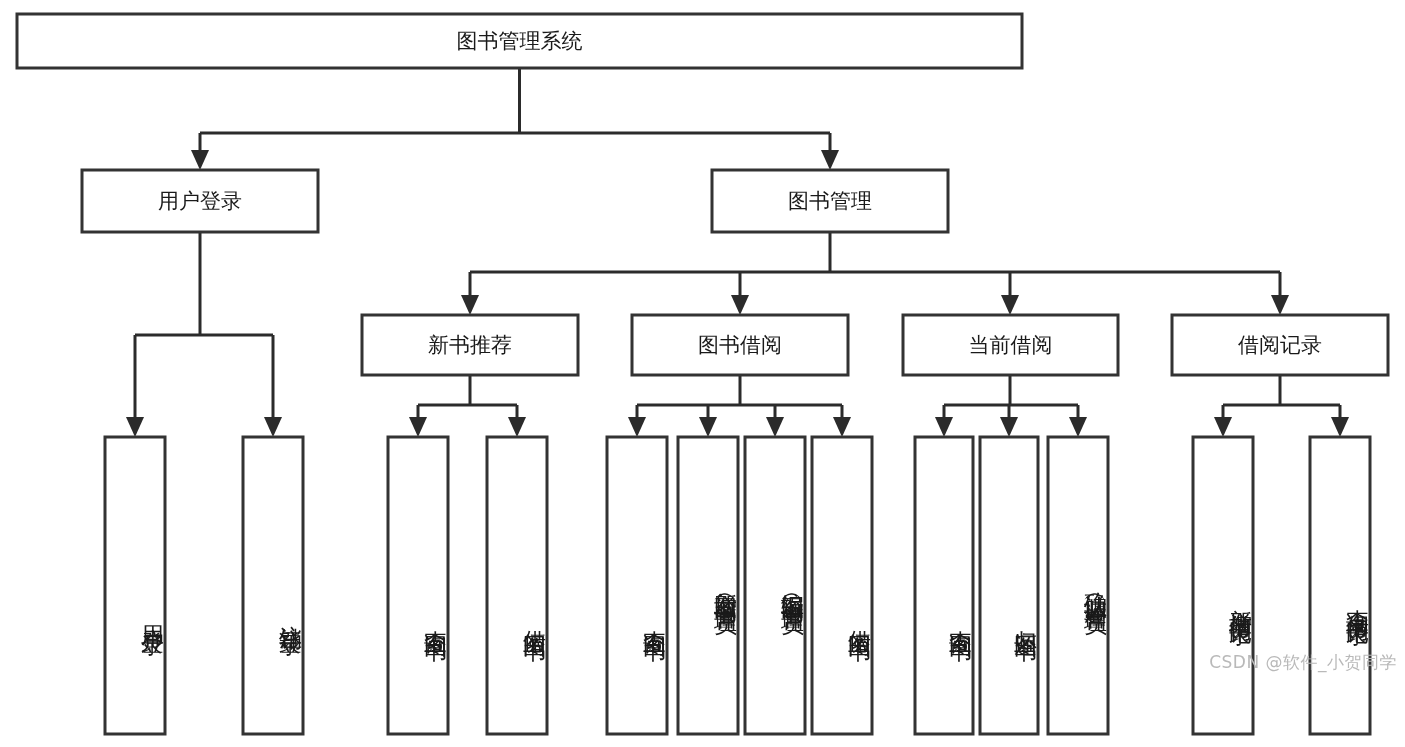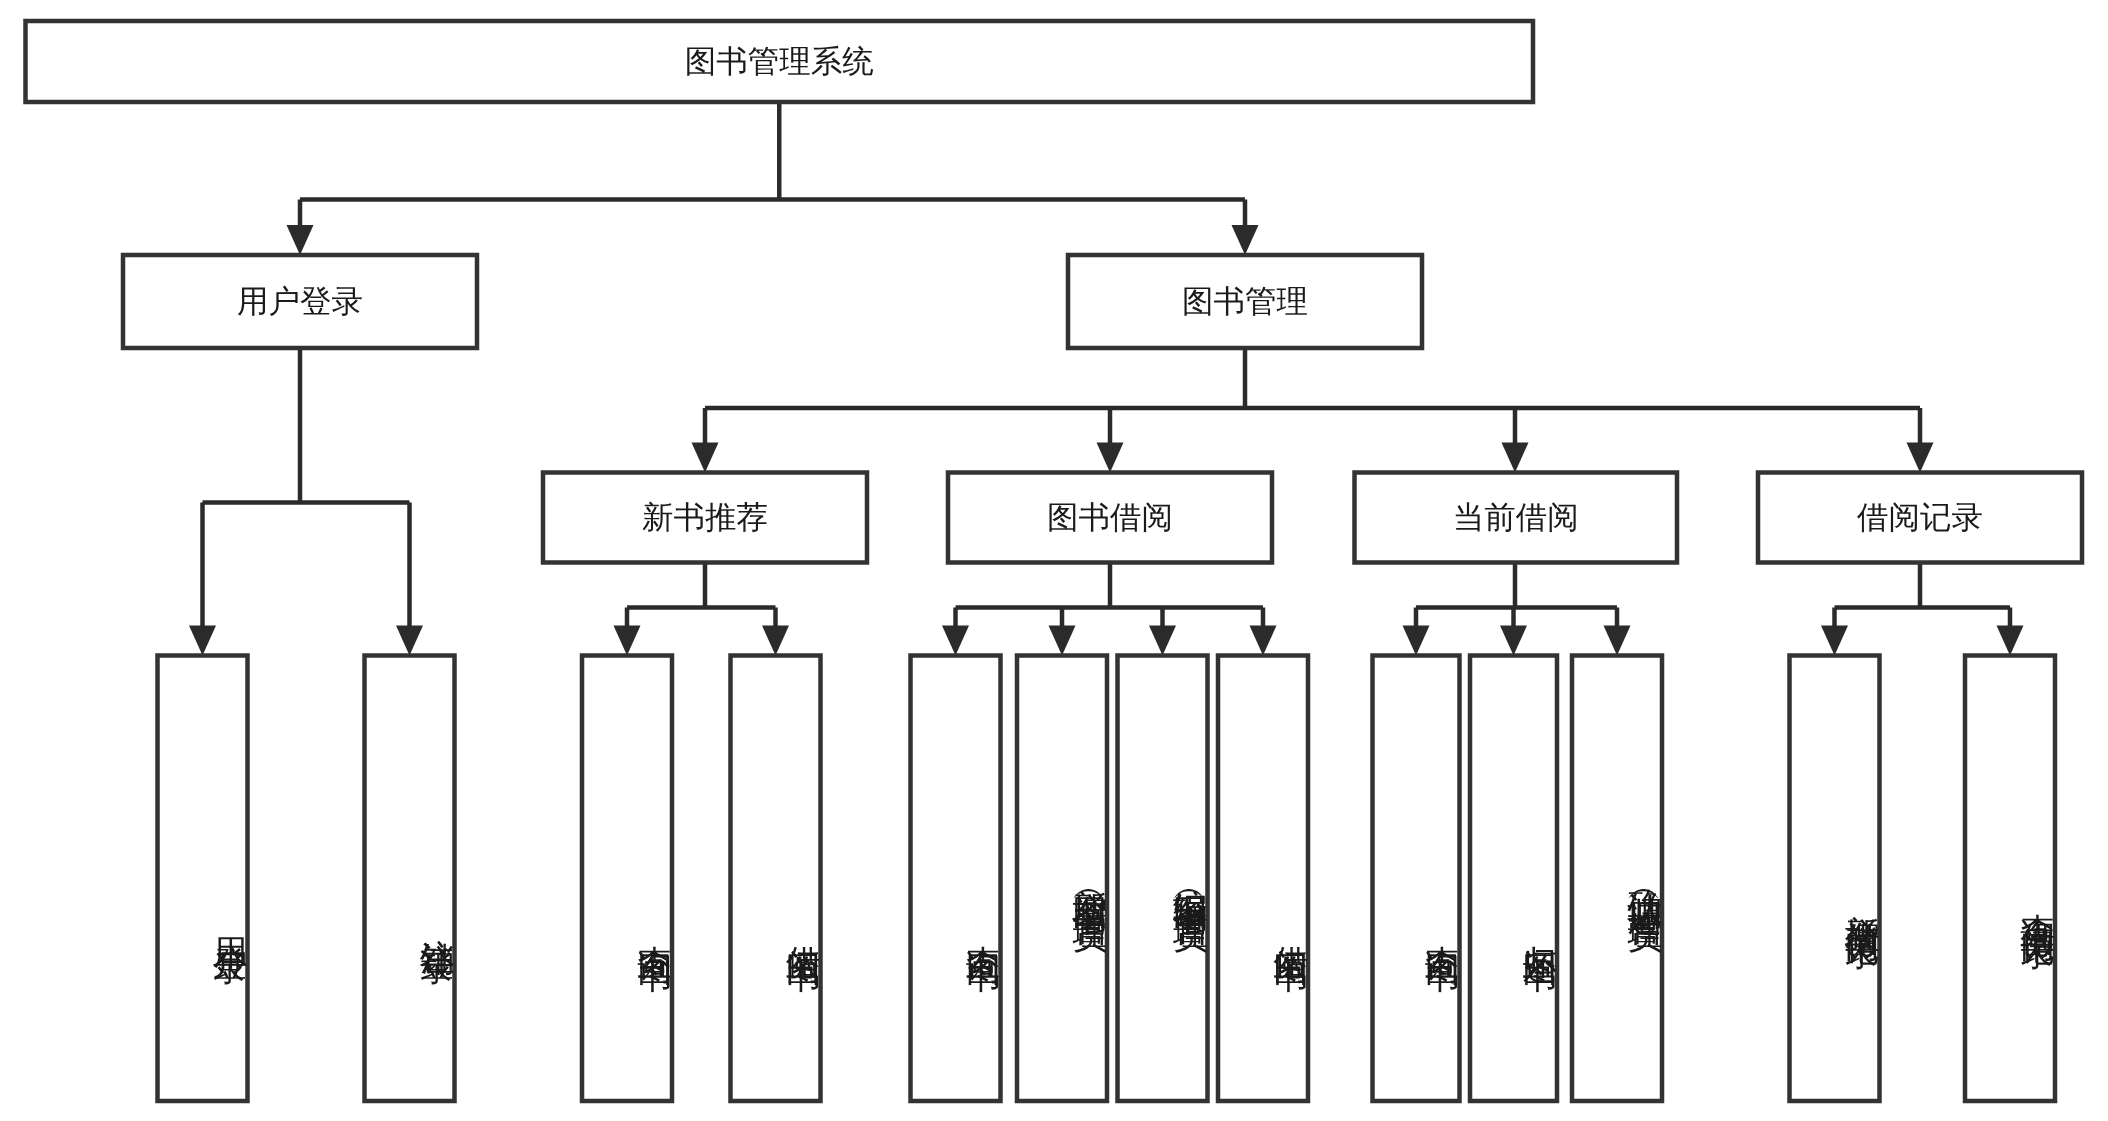--- a/index.html
+++ b/index.html
@@ -228,6 +228,7 @@
   <div class="vlabel" style="left:1193px; top:470px; width:60px;  height:260px;">新增借阅记录</div>
   <div class="vlabel" style="left:1310px; top:470px; width:60px;  height:260px;">查询借阅记录</div>
 
+  <div class="watermark">CSDN @软件_小贺同学</div>
 </div>
 
 </body></html>

